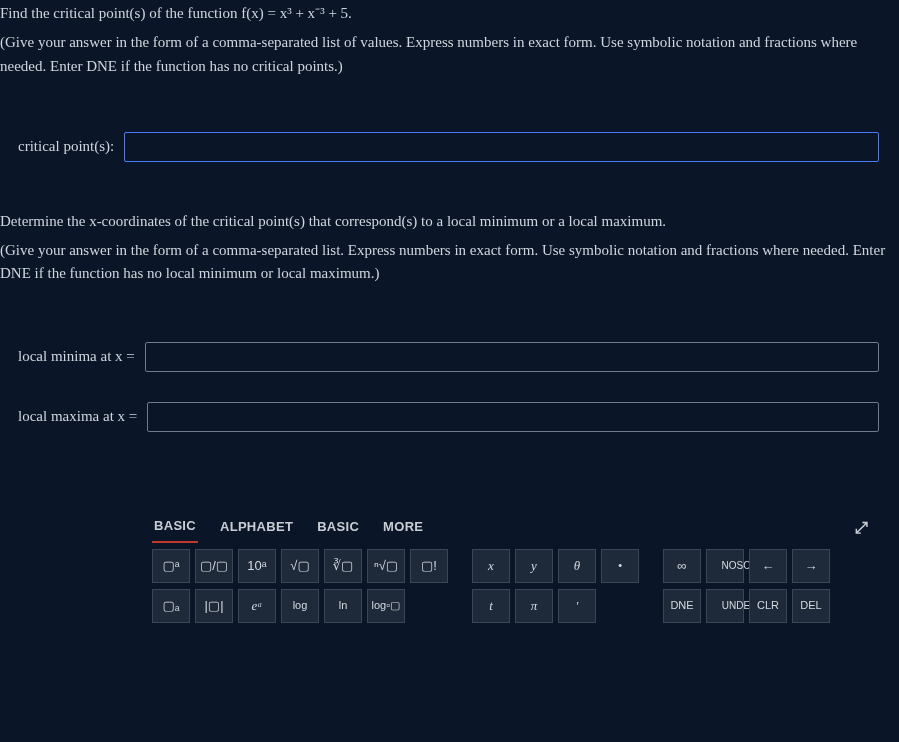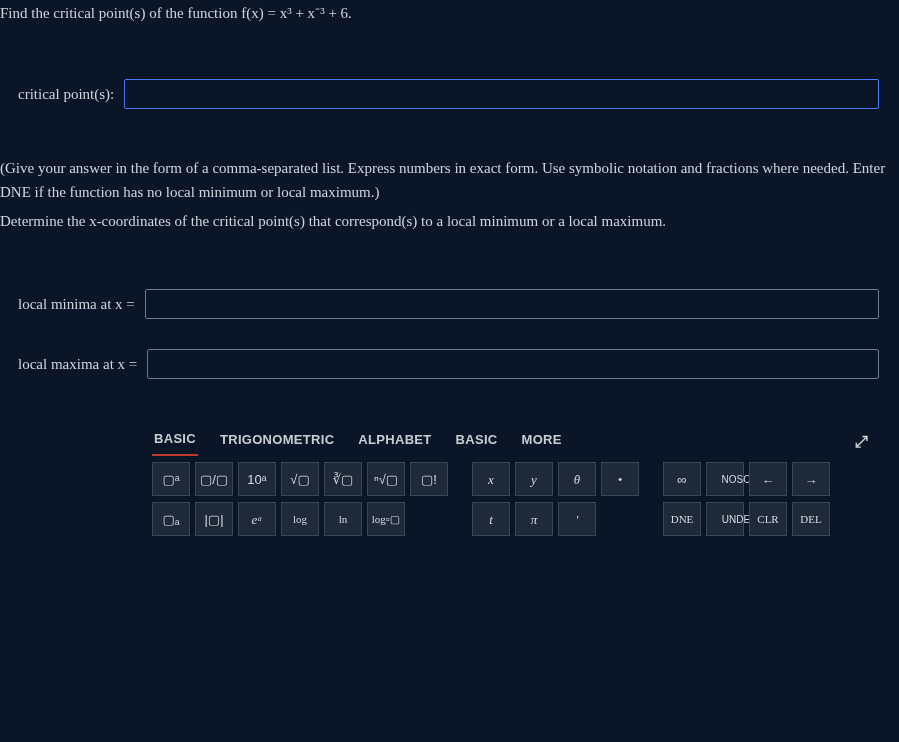--- a/index.html
+++ b/index.html
@@ -118,7 +118,7 @@
 <body>
 
 <div class="content">
-  <div class="prompt">Find the critical point(s) of the function f(x) = x³ + x⁻³ + 6.</div>
+  <div class="prompt">Find the critical point(s) of the function f(x) = x³ + x⁻³ + 5.</div>
 
   <div class="input-row" style="margin-top:54px;margin-bottom:48px;">
     <div class="input-label math">critical point(s):</div>

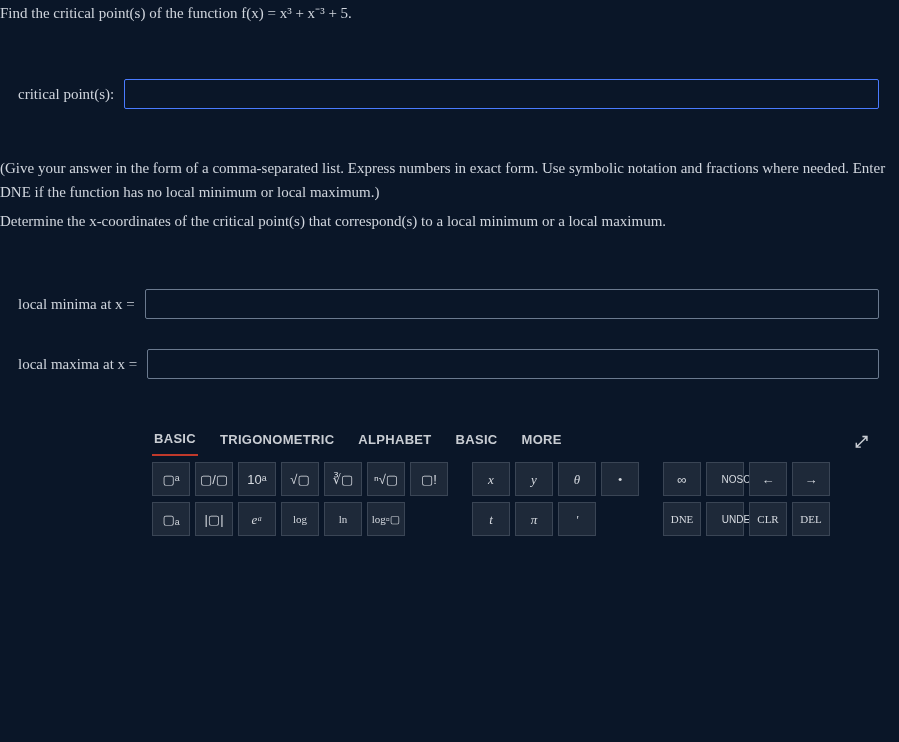--- a/index.html
+++ b/index.html
@@ -119,6 +119,7 @@
 
 <div class="content">
   <div class="prompt">Find the critical point(s) of the function f(x) = x³ + x⁻³ + 5.</div>
+  <div class="prompt">(Give your answer in the form of a comma-separated list of values. Express numbers in exact form. Use symbolic notation and fractions where needed. Enter DNE if the function has no critical points.)</div>
 
   <div class="input-row" style="margin-top:54px;margin-bottom:48px;">
     <div class="input-label math">critical point(s):</div>

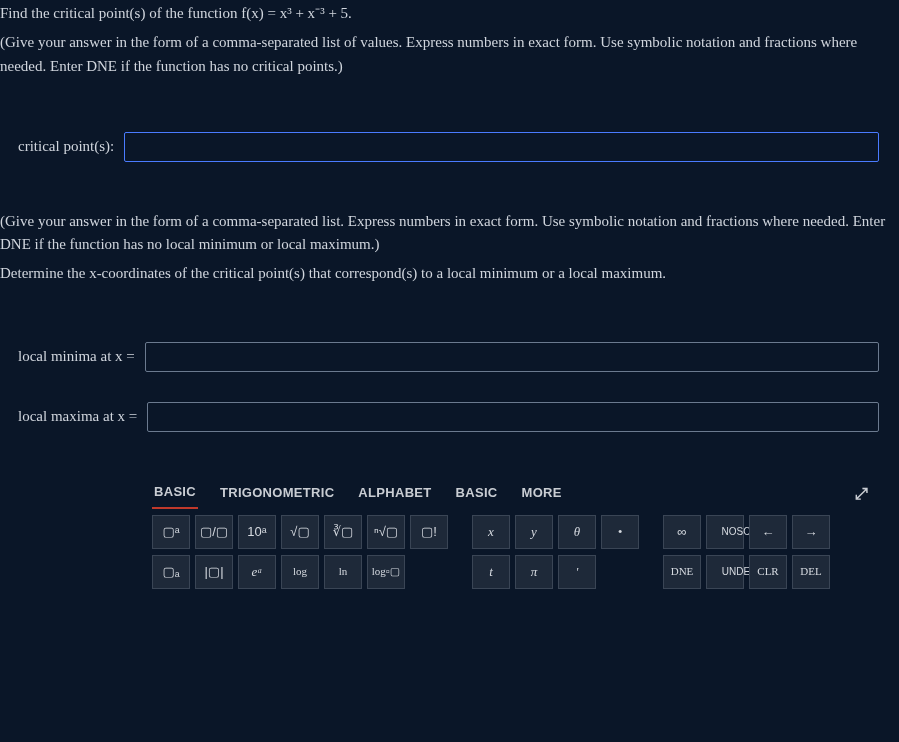--- a/index.html
+++ b/index.html
@@ -127,8 +127,8 @@
   </div>
 
   <div class="section2">
+    <div class="prompt">Determine the x-coordinates of the critical point(s) that correspond(s) to a local minimum or a local maximum.</div>
     <div class="prompt">(Give your answer in the form of a comma-separated list. Express numbers in exact form. Use symbolic notation and fractions where needed. Enter DNE if the function has no local minimum or local maximum.)</div>
-    <div class="prompt">Determine the x-coordinates of the critical point(s) that correspond(s) to a local minimum or a local maximum.</div>
 
     <div class="input-row" style="margin-top:56px;justify-content:center;">
       <div class="input-label math">local minima at x =</div>

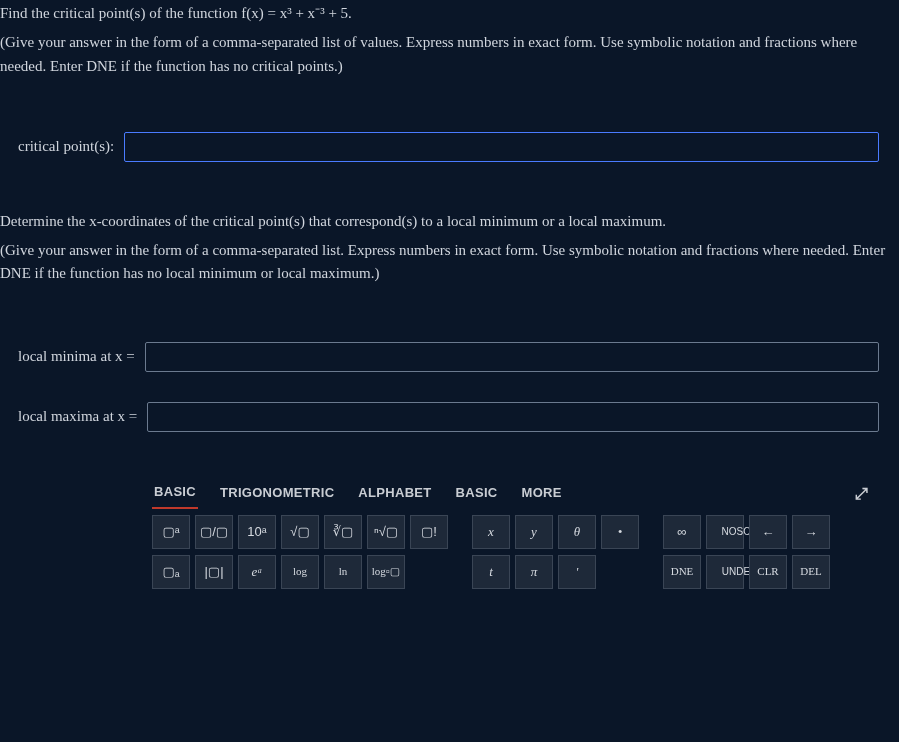--- a/index.html
+++ b/index.html
@@ -53,7 +53,7 @@
 
   
   .keypad {
-    margin: 48px 0 0 152px;
+    margin: 82px 0 0 152px;
     width: 720px;
     font-family: Arial, Helvetica, sans-serif;
   }

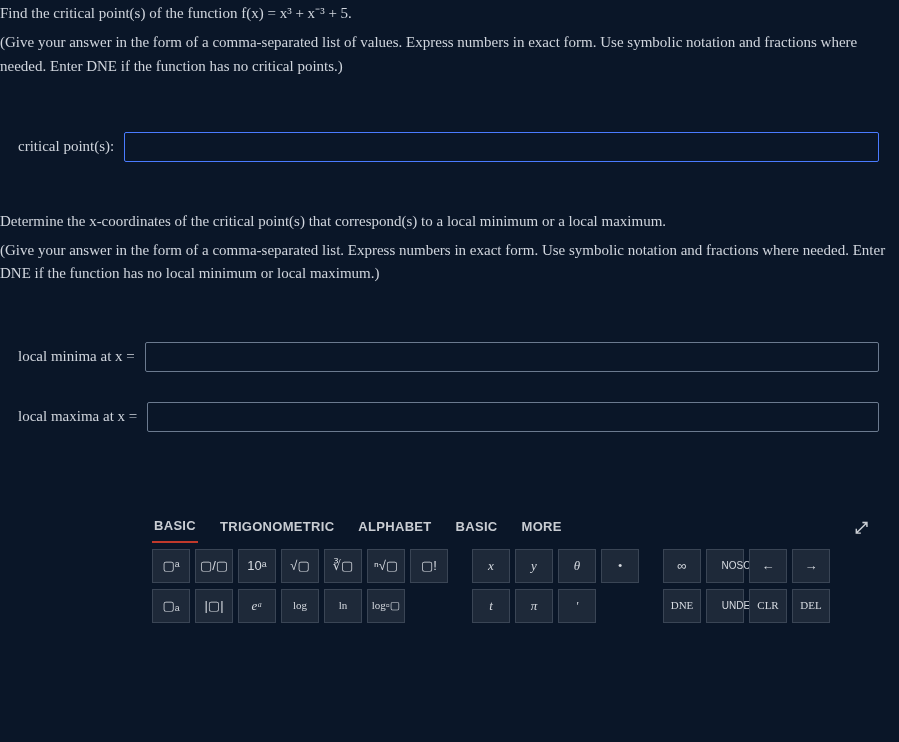--- a/index.html
+++ b/index.html
@@ -144,7 +144,6 @@
   <div class="keypad">
     <div class="tab-row">
       <div class="tab active">BASIC</div>
-      <div class="tab">TRIGONOMETRIC</div>
       <div class="tab">ALPHABET</div>
       <div class="tab">BASIC</div>
       <div class="tab">MORE</div>

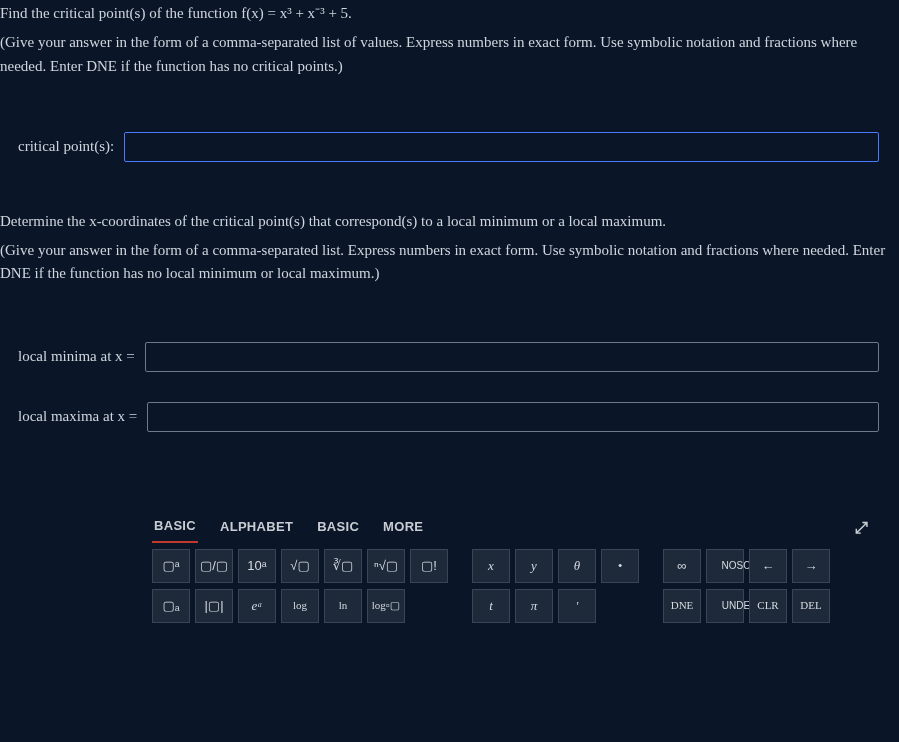--- a/index.html
+++ b/index.html
@@ -108,7 +108,7 @@
     line-height: 1;
     text-align: center;
   }
-  .key.upright { font-style: normal; font-family: Liberation Serif, serif; font-size: 11px; }
+  .key.upright { font-style: normal; font-family: Liberation Sans, sans-serif; font-size: 11px; }
   .key.small { font-size: 10px; font-style: normal; font-family: Arial, sans-serif; line-height:1.1;padding-left:28px; }
   .key span { display:block; }
   .sq { font-family: Arial, sans-serif; font-style: normal; }

